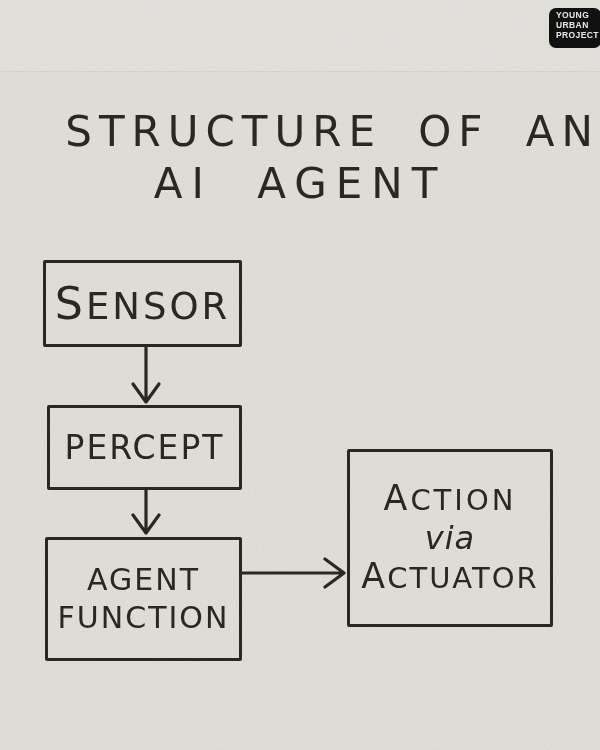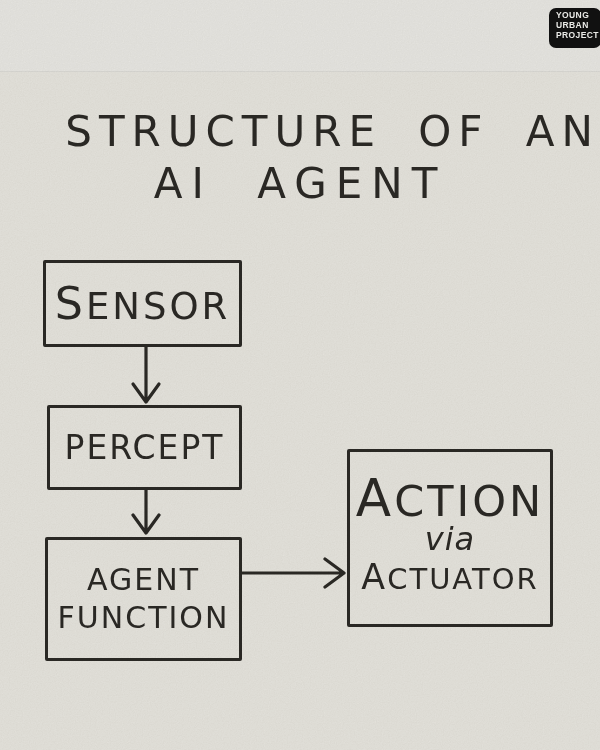--- a/index.html
+++ b/index.html
@@ -77,7 +77,7 @@
   #box-agent{left:45px;top:537px;width:197px;height:124px;}
   #box-agent .label{font-size:30px;line-height:38px;letter-spacing:2px;}
   #box-action{left:347px;top:449px;width:206px;height:178px;}
-  #box-action .l1{font-size:43px;line-height:44px;letter-spacing:3px;}
+  #box-action .l1{font-size:29px;line-height:44px;letter-spacing:3px;}
   #box-action .l2{font-size:32px;line-height:32px;font-style:italic;letter-spacing:1px;}
   #box-action .l3{font-size:29px;line-height:44px;letter-spacing:2px;}
   .caps-first::first-letter{font-size:1.2em;}

